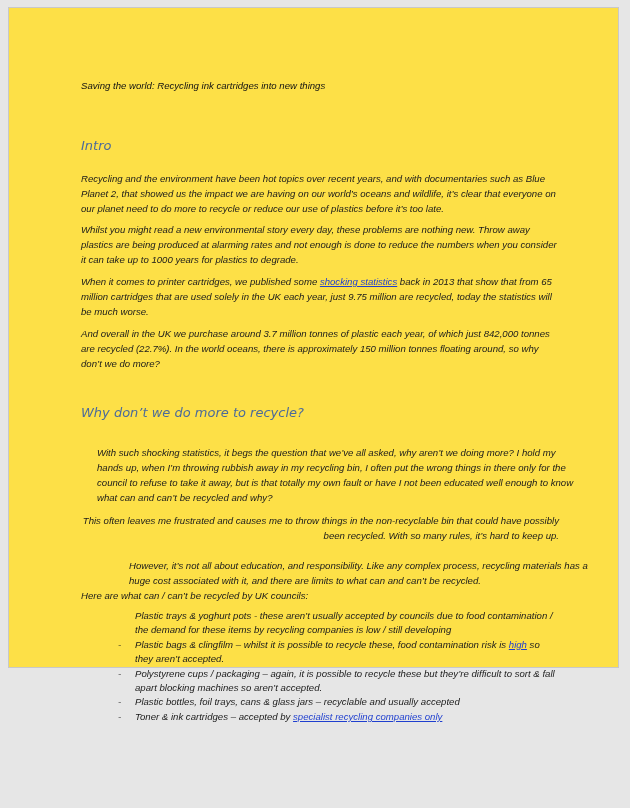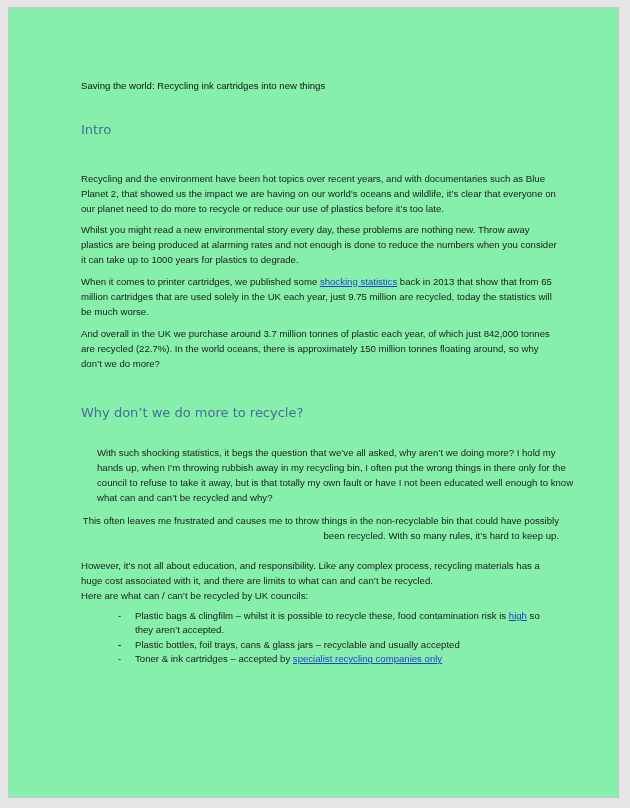--- a/index.html
+++ b/index.html
@@ -15,10 +15,11 @@
     left: 8px;
     top: 7px;
     width: 611px;
-    height: 791px;
-    background: #86efac;
+    height: 661px;
+    background: #fde047;
     border: 1px solid #c8c8c8;
     box-sizing: border-box;
+    font-style: italic;
   }
   .content {
     position: absolute;

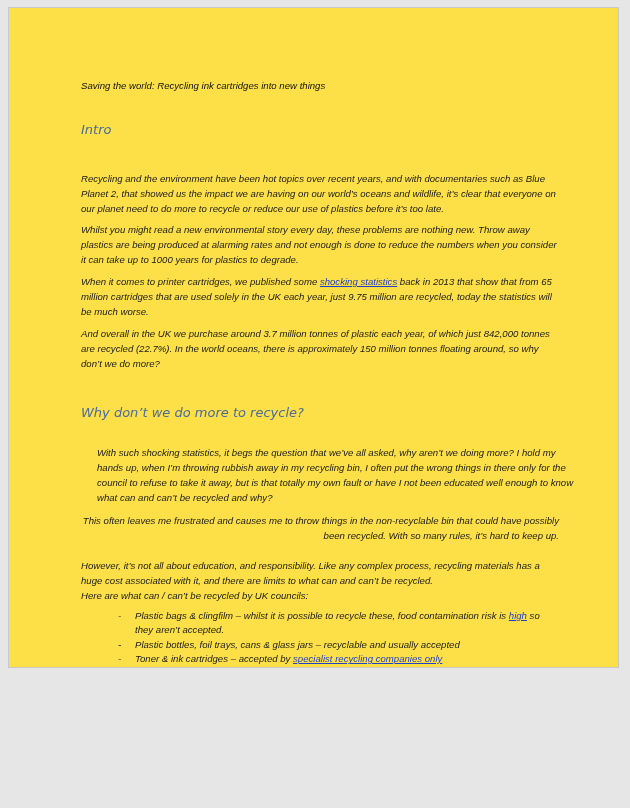--- a/index.html
+++ b/index.html
@@ -46,7 +46,7 @@
     font-family: "DejaVu Sans", sans-serif;
     font-weight: normal;
   }
-  .h-intro { top: 114px; font-size: 13px; }
+  .h-intro { top: 130px; font-size: 13px; }
   .h-why { top: 397px; font-size: 13px; }
   .para {
     position: absolute;

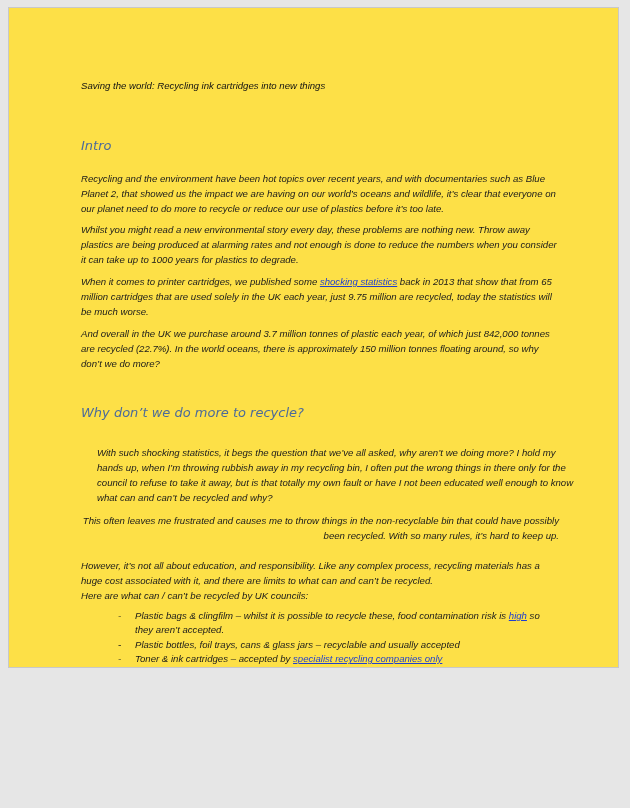--- a/index.html
+++ b/index.html
@@ -61,7 +61,7 @@
   .p4 { top: 318px; }
   .p5 { top: 437px; margin-left: 16px; }
   .p6 { top: 505px; text-align: right; }
-  .p7 { top: 550px; }
+  .p7 { top: 550px; margin-left: 48px; }
   .p8 { top: 580px; }
   a.link {
     color: #1f3fcf;

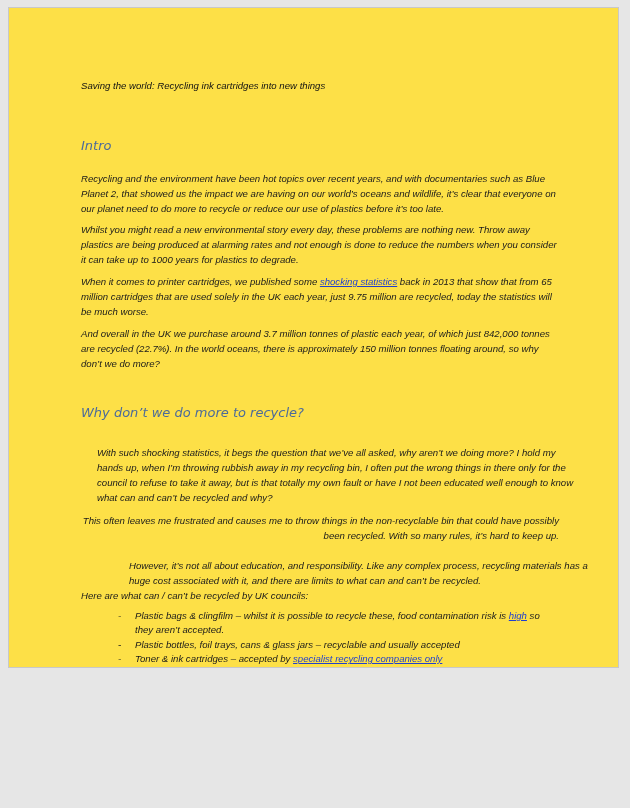--- a/index.html
+++ b/index.html
@@ -112,6 +112,10 @@
 
     <ul class="list">
       <li>
+        <span class="bullet"></span>
+        <span>Plastic trays &amp; yoghurt pots - these aren’t usually accepted by councils due to food contamination / the demand for these items by recycling companies is low / still developing</span>
+      </li>
+      <li>
         <span class="bullet">-</span>
         <span>Plastic bags &amp; clingfilm – whilst it is possible to recycle these, food contamination risk is </span><a class="link" href="#">high</a><span> so they aren’t accepted.</span>
       </li>

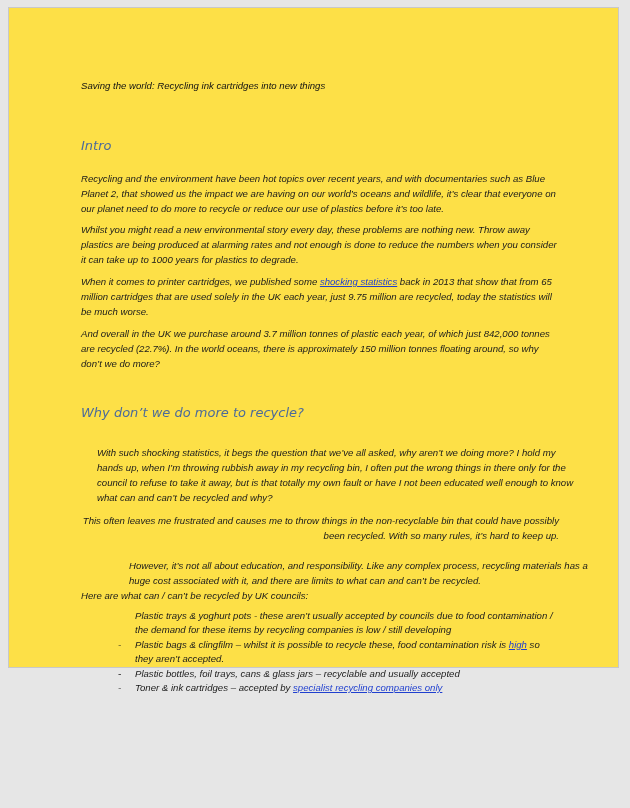--- a/index.html
+++ b/index.html
@@ -121,6 +121,7 @@
       </li>
       <li>
         <span class="bullet">-</span>
+        <span>Polystyrene cups / packaging – again, it is possible to recycle these but they’re difficult to sort &amp; fall apart blocking machines so aren’t accepted.</span>
       </li>
       <li>
         <span class="bullet">-</span>

